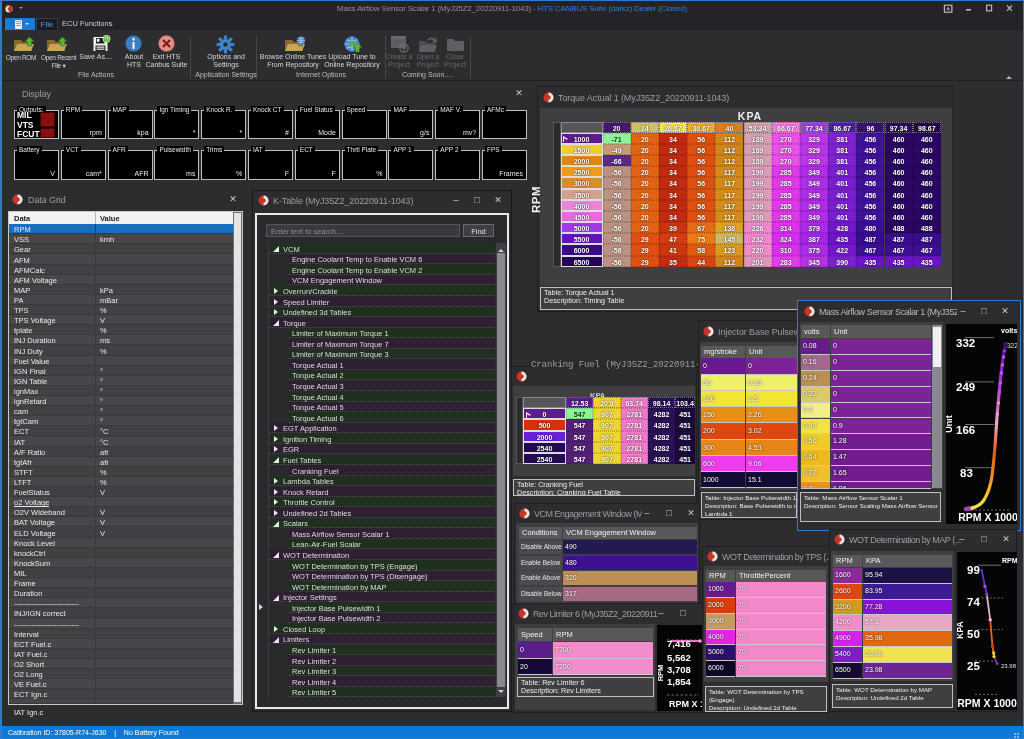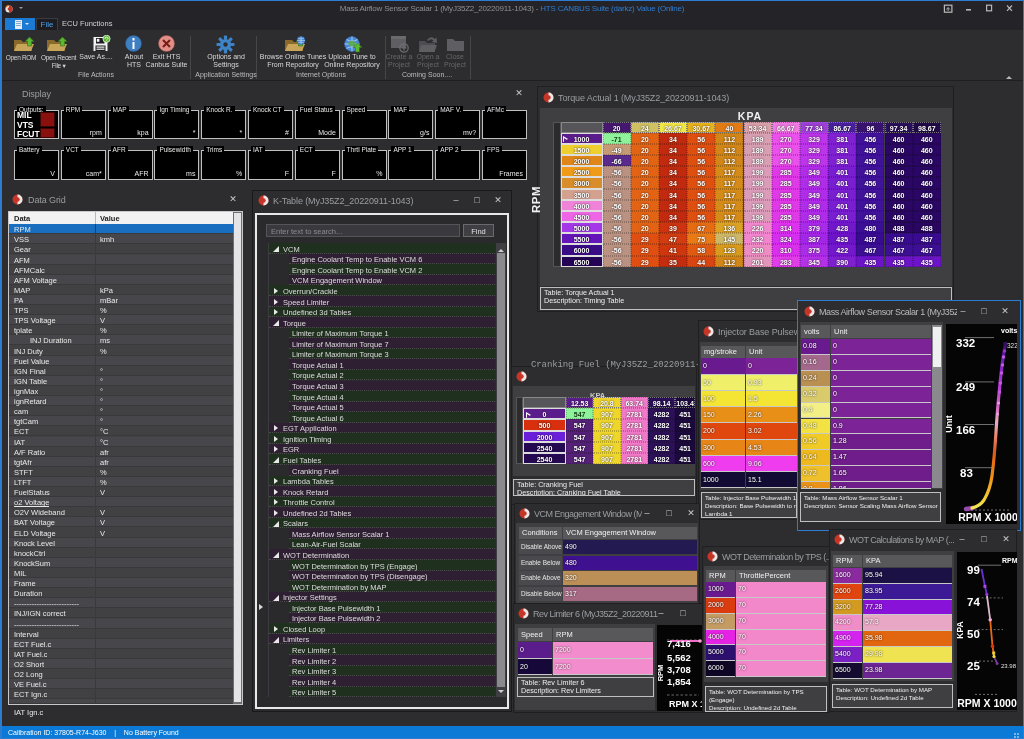--- a/index.html
+++ b/index.html
@@ -25,7 +25,7 @@
     </svg>
   </div>
 <div class="abs" style="left:19px;top:7px;width:0;height:0;border:2.5px solid transparent;border-top-color:#9a9a9a;"></div>
-<div class="abs" style="left:0;top:4px;width:1024px;text-align:center;font-size:8px;letter-spacing:-0.2px;white-space:nowrap;"><span style="color:#8f8f92;">Mass Airflow Sensor Scalar 1 (MyJ35Z2_20220911-1043) - </span><span style="color:#2e7cd1;">HTS CANBUS Suite (darkz) Value (Online)</span></div>
+<div class="abs" style="left:0;top:4px;width:1024px;text-align:center;font-size:8px;letter-spacing:-0.2px;white-space:nowrap;"><span style="color:#8f8f92;">Mass Airflow Sensor Scalar 1 (MyJ35Z2_20220911-1043) - </span><span style="color:#2e7cd1;">HTS CANBUS Suite (darkz) Dealer (Closed)</span></div>
 <svg class="abs" style="left:938px;top:0px;" width="80" height="14" viewBox="0 0 80 14">
 <g stroke="#b8b8b8" fill="none">
 <rect x="6.4" y="5.2" width="7.5" height="7" stroke-width="1.2"></rect>

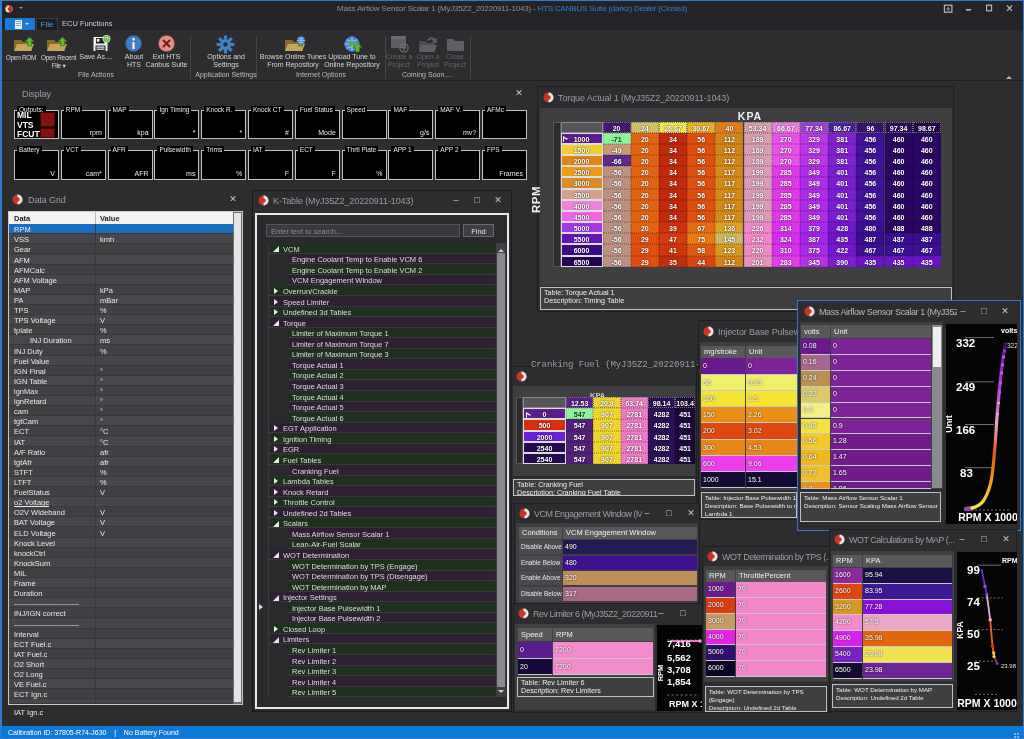--- a/index.html
+++ b/index.html
@@ -250,7 +250,7 @@
 <div class="abs" style="left:14px;top:326.3px;color:#e8e8e8;font-size:7.5px;white-space:nowrap;overflow:hidden;max-width:80px;">tplate</div>
 <div class="abs" style="left:100px;top:326.3px;color:#e8e8e8;font-size:7.5px;">%</div>
 <div class="abs" style="left:9px;top:335.4px;width:224px;height:10.1px;background:#47474b;border-bottom:1px solid #39393c;"></div>
-<div class="abs" style="left:30px;top:336.4px;color:#e8e8e8;font-size:7.5px;white-space:nowrap;overflow:hidden;max-width:80px;">INJ Duration</div>
+<div class="abs" style="left:14px;top:336.4px;color:#e8e8e8;font-size:7.5px;white-space:nowrap;overflow:hidden;max-width:80px;">INJ Duration</div>
 <div class="abs" style="left:100px;top:336.4px;color:#e8e8e8;font-size:7.5px;">ms</div>
 <div class="abs" style="left:9px;top:345.5px;width:224px;height:10.1px;background:#414144;border-bottom:1px solid #39393c;"></div>
 <div class="abs" style="left:14px;top:346.5px;color:#e8e8e8;font-size:7.5px;white-space:nowrap;overflow:hidden;max-width:80px;">INJ Duty</div>

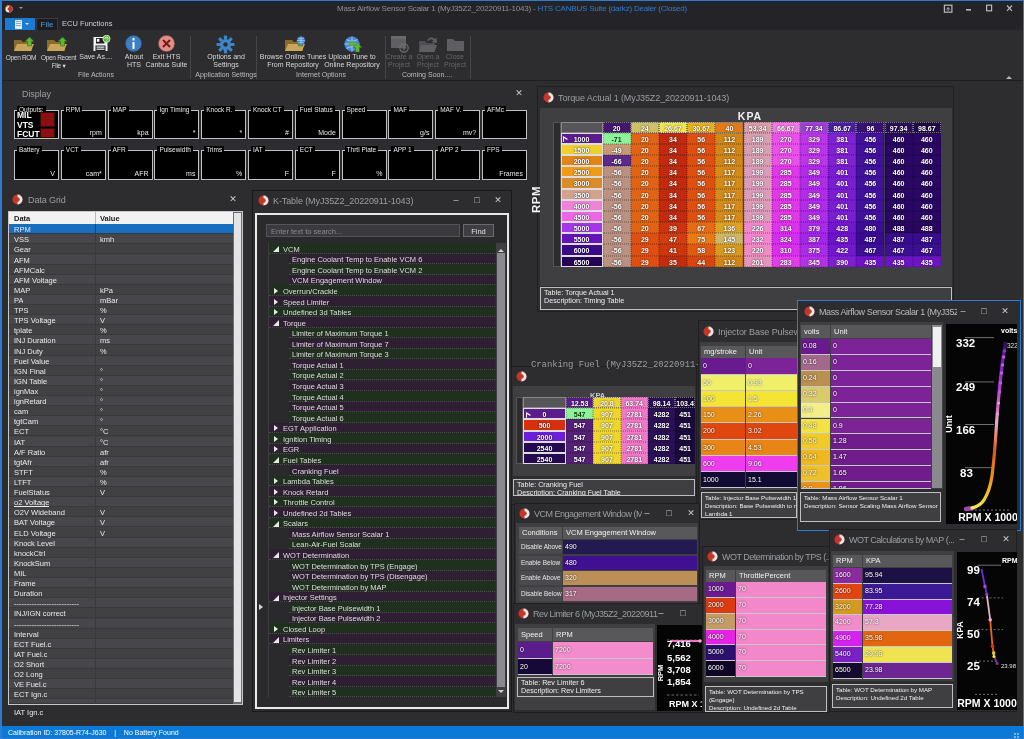--- a/index.html
+++ b/index.html
@@ -914,7 +914,7 @@
       <circle cx="5.5" cy="5.5" r="2.2" fill="#c63526"></circle>
     </svg>
   </div>
-<div class="abs tt" style="left:849px;top:535px;width:112px;overflow:hidden;letter-spacing:-0.5px;">WOT Calculations by MAP (...</div>
+<div class="abs tt" style="left:849px;top:535px;width:112px;overflow:hidden;letter-spacing:-0.5px;">WOT Determination by MAP (...</div>
 <div class="abs winbtn" style="left:956px;top:534px;width:12px;">–</div>
 <div class="abs winbtn" style="left:978px;top:534px;width:12px;">□</div>
 <div class="abs winbtn" style="left:1000px;top:534px;width:12px;">✕</div>

